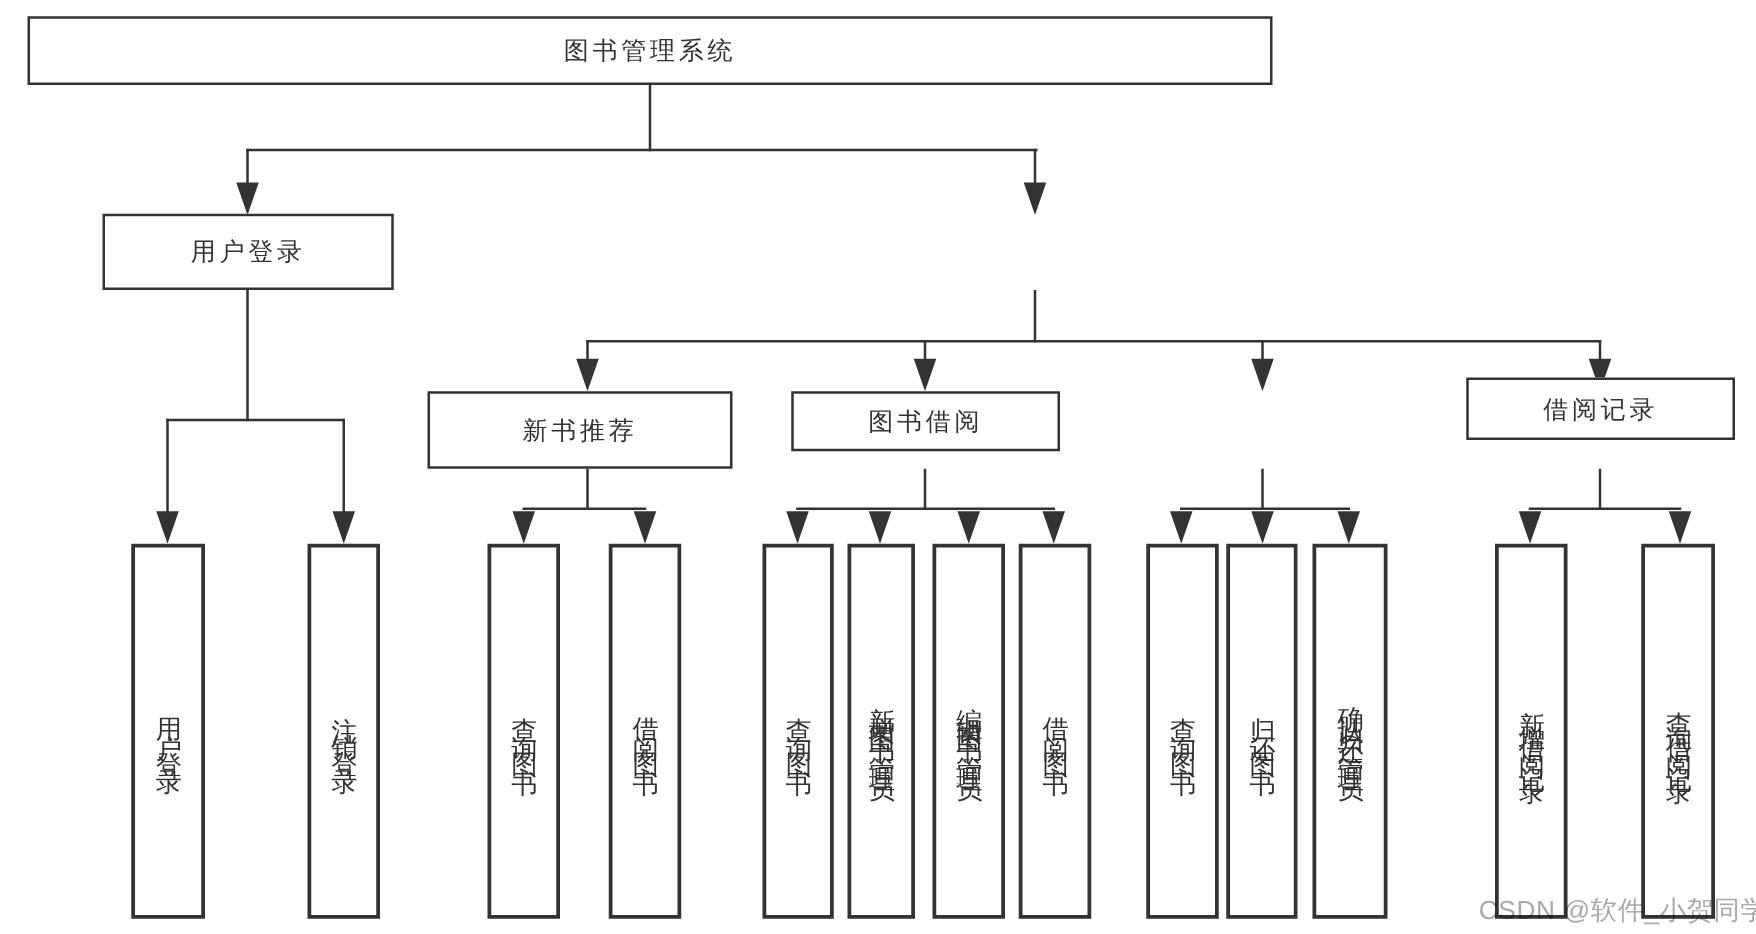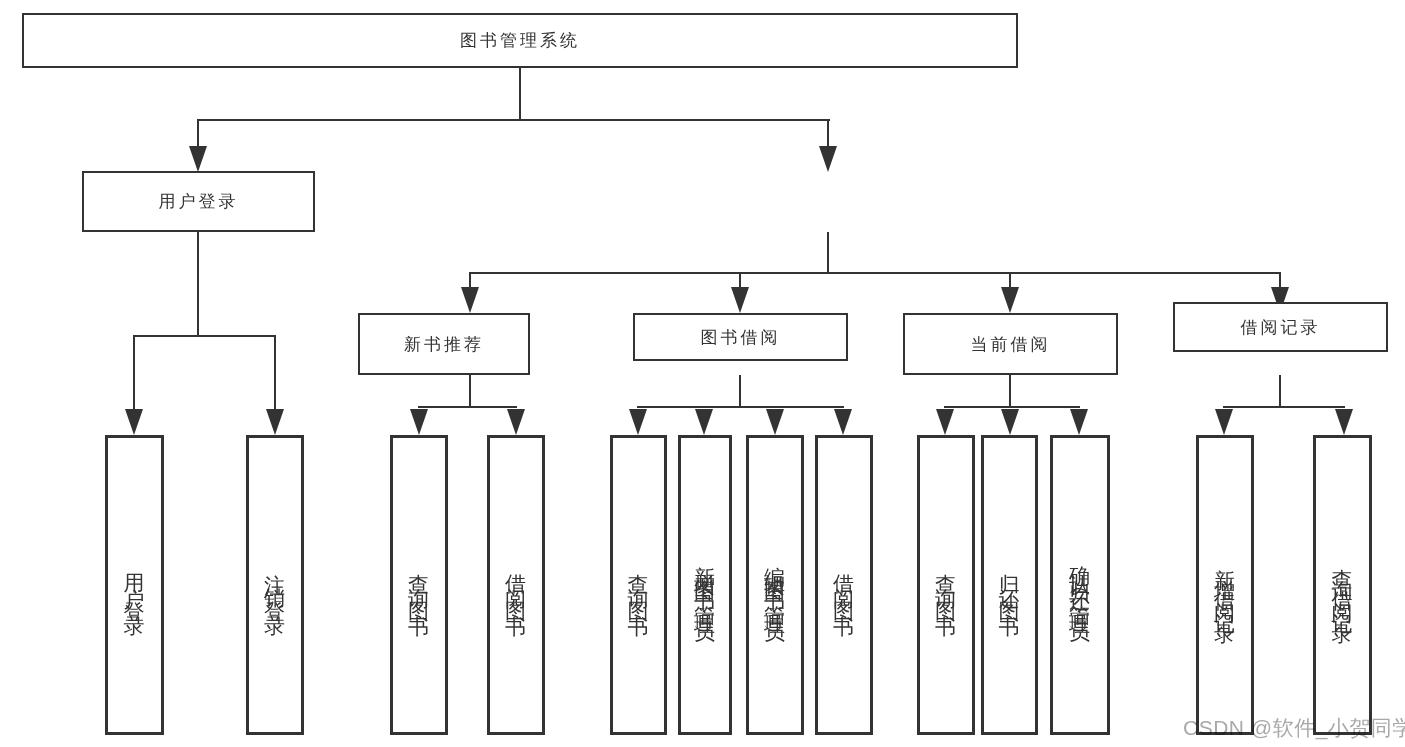--- a/index.html
+++ b/index.html
@@ -22,7 +22,7 @@
     z-index:2;
   }
   .hbox{
-    font-size:17px;
+    font-size:20px;
     letter-spacing:3px;
     white-space:nowrap;
   }

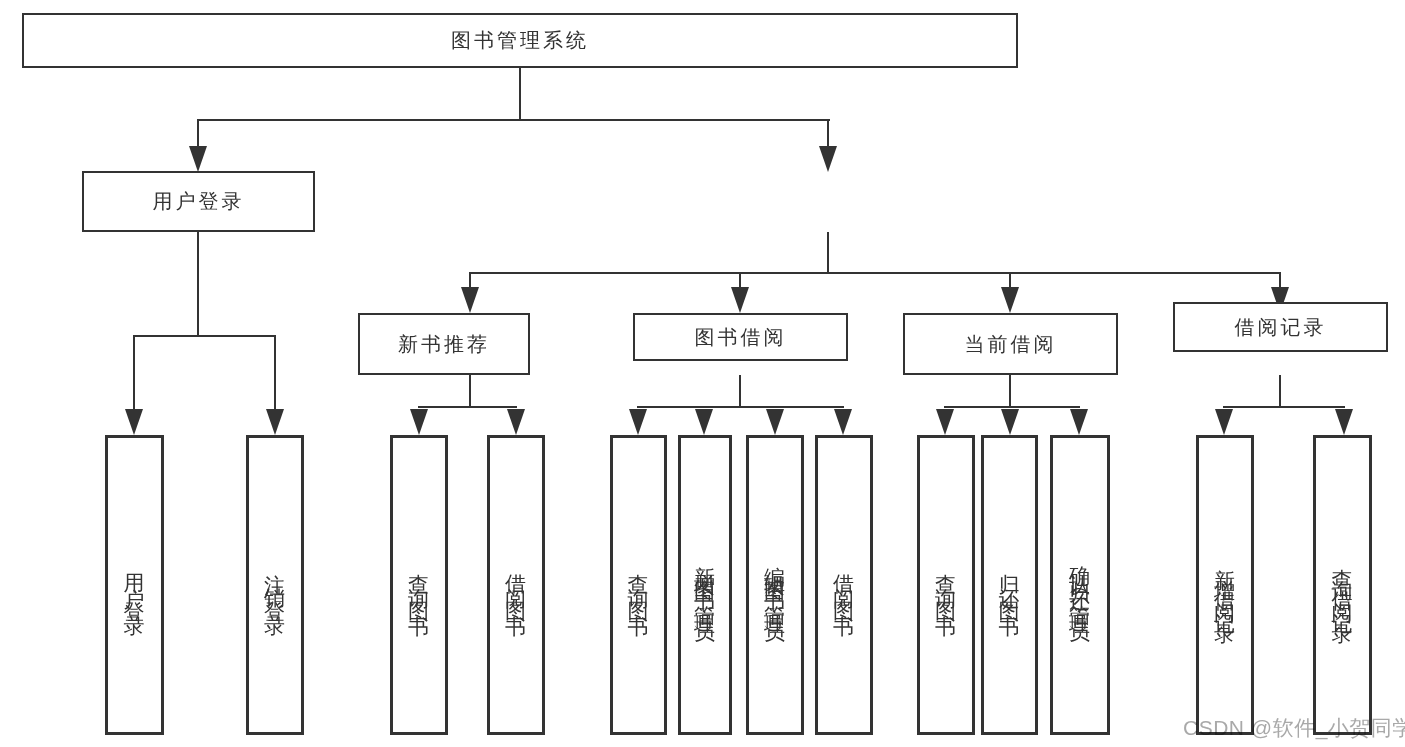--- a/index.html
+++ b/index.html
@@ -94,7 +94,7 @@
   <div class="arrow" style="left:1001px;top:287px"></div>
   <div class="arrow" style="left:1271px;top:287px"></div>
 
-  <div class="box hbox" style="left:358px;top:313px;width:172px;height:62px">新书推荐</div>
+  <div class="box hbox" style="left:342px;top:313px;width:244px;height:62px">新书推荐</div>
   <div class="box hbox" style="left:633px;top:313px;width:215px;height:48px">图书借阅</div>
   <div class="box hbox" style="left:903px;top:313px;width:215px;height:62px">当前借阅</div>
   <div class="box hbox" style="left:1173px;top:302px;width:215px;height:50px">借阅记录</div>

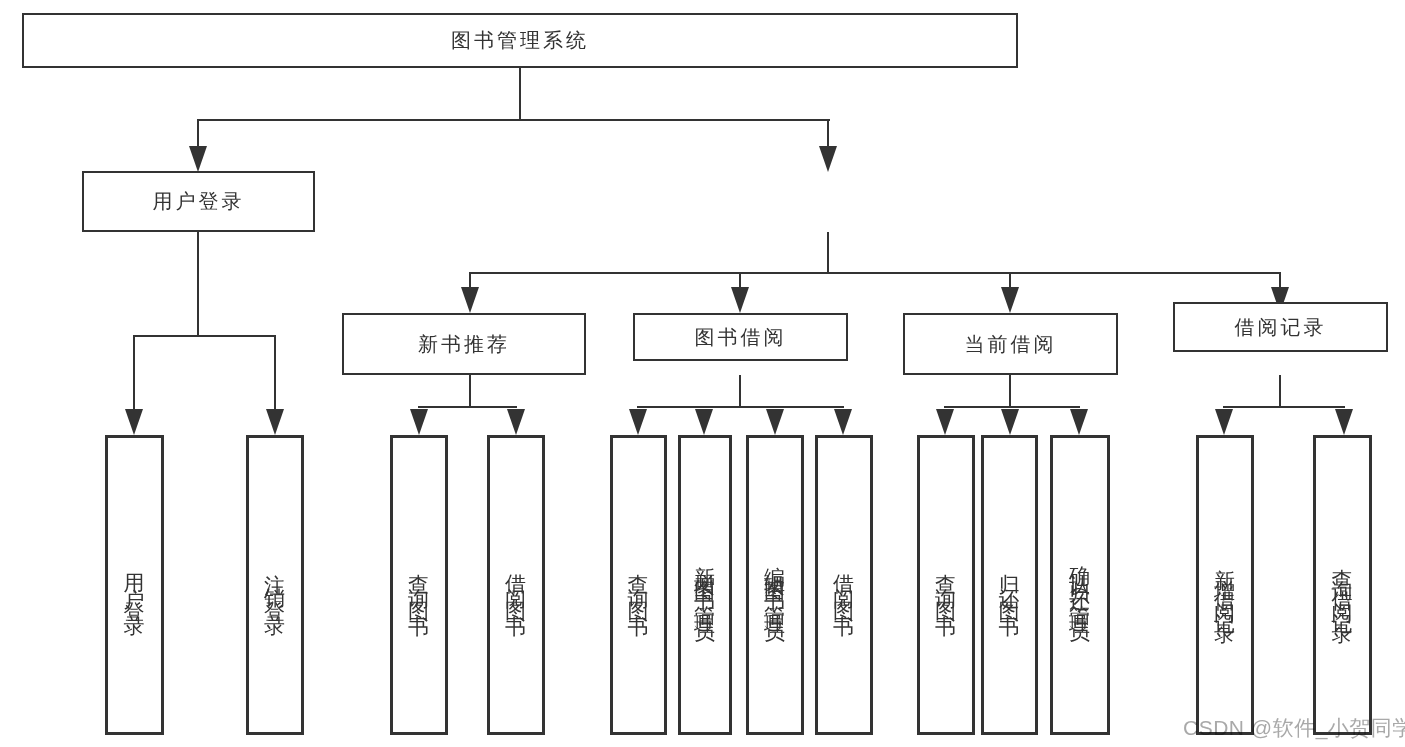--- a/index.html
+++ b/index.html
@@ -96,7 +96,6 @@
 
   <div class="box hbox" style="left:342px;top:313px;width:244px;height:62px">新书推荐</div>
   <div class="box hbox" style="left:633px;top:313px;width:215px;height:48px">图书借阅</div>
-  <div class="box hbox" style="left:903px;top:313px;width:215px;height:62px">当前借阅</div>
   <div class="box hbox" style="left:1173px;top:302px;width:215px;height:50px">借阅记录</div>
 
   <div class="vline" style="left:469px;top:375px;height:33px"></div>

